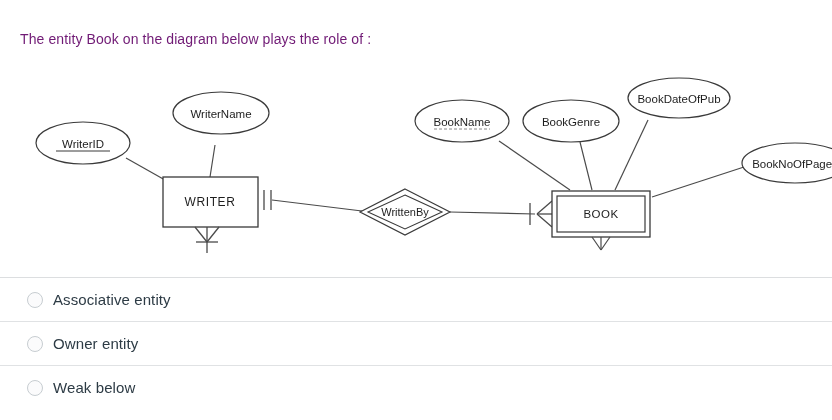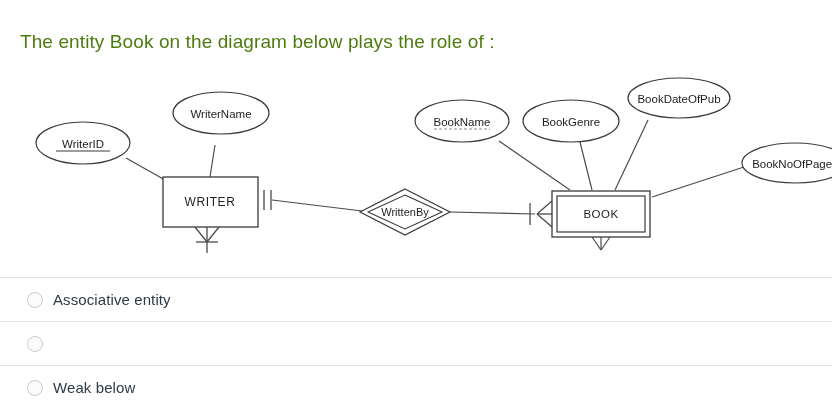--- a/index.html
+++ b/index.html
@@ -18,8 +18,8 @@
     position: absolute;
     left: 20px;
     top: 31px;
-    font-size: 19px;
-    color: #4d7c0f;
+    font-size: 14px;
+    color: #701a75;
     letter-spacing: 0.1px;
     white-space: nowrap;
   }

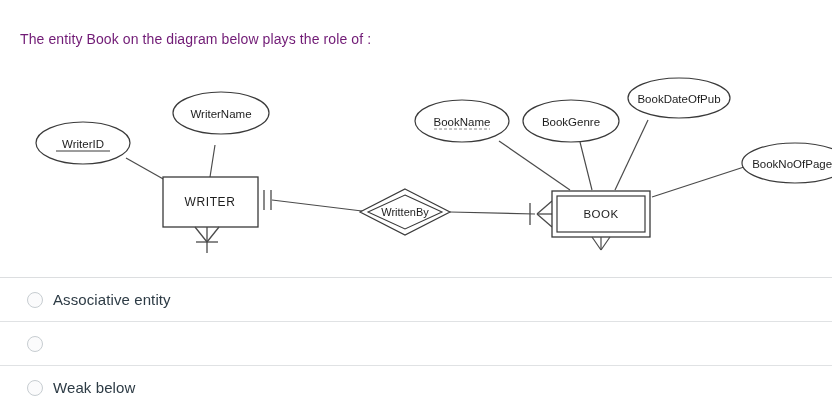--- a/index.html
+++ b/index.html
@@ -178,6 +178,7 @@
 
   <div class="answer-row">
     <span class="radio-circle"></span>
+    <span class="answer-label">Owner entity</span>
   </div>
 
   <div class="answer-row">

